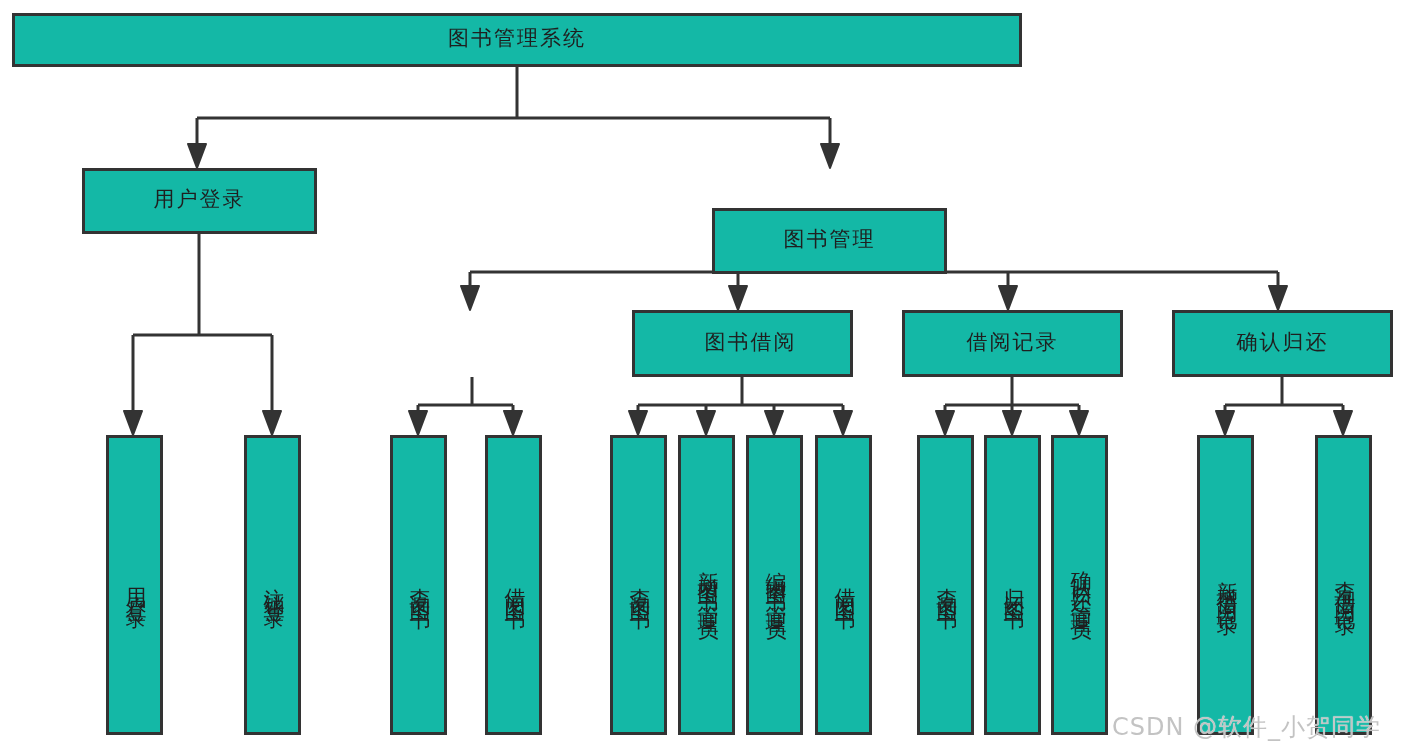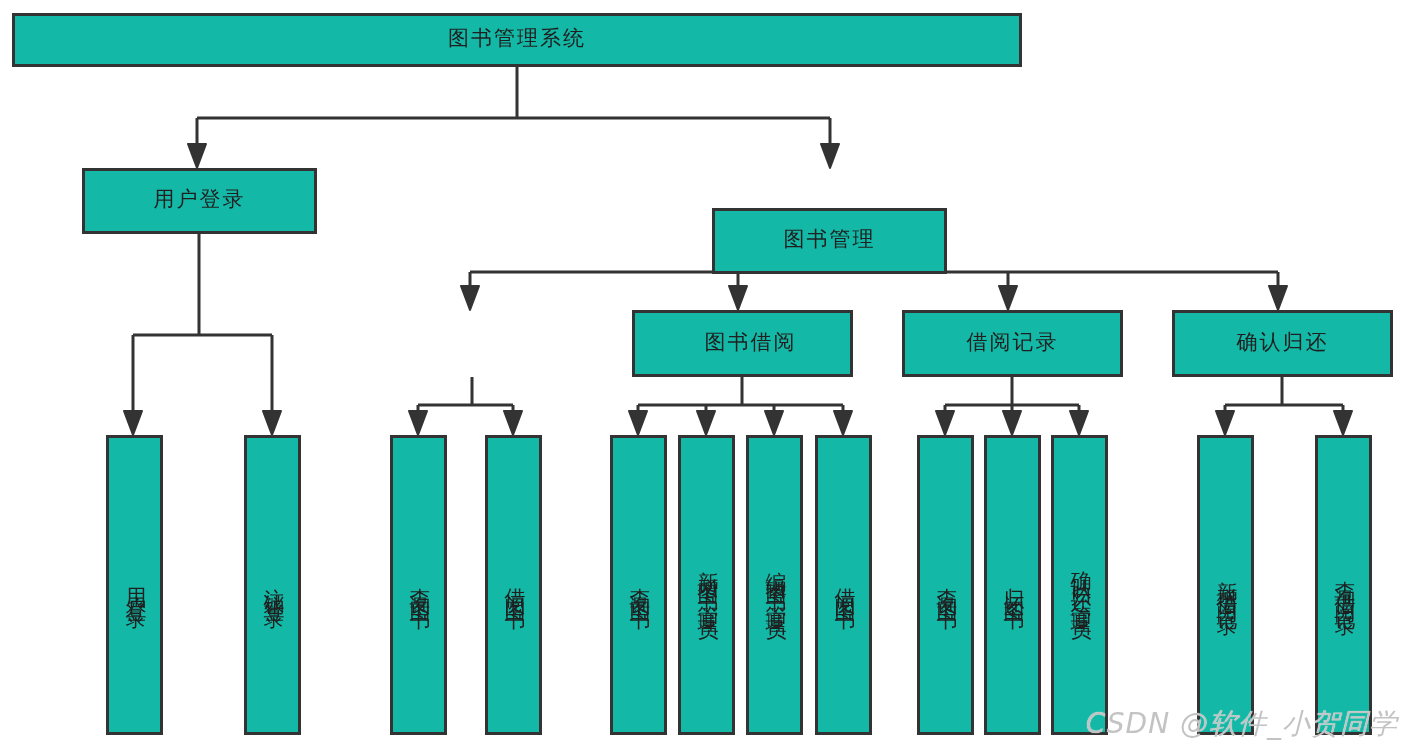--- a/index.html
+++ b/index.html
@@ -72,15 +72,14 @@
   .l-5b { left: 1315px; }
   .watermark {
     position: absolute;
-    right: 7px;
+    right: 24px;
     bottom: 4px;
     z-index: 5;
-    font-size: 28px;
+    font-size: 24px;
     letter-spacing: 1px;
     color: #c3c3c3;
     text-shadow: 0 0 1px #ffffff;
     white-space: nowrap;
-    font-style: italic;
   }
   svg .spine {
     stroke: #333333;

